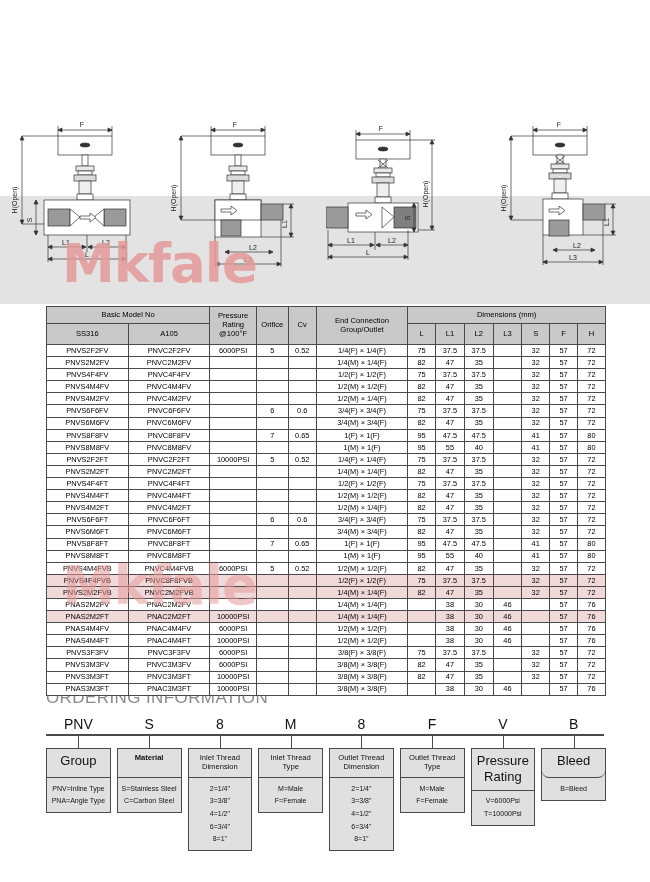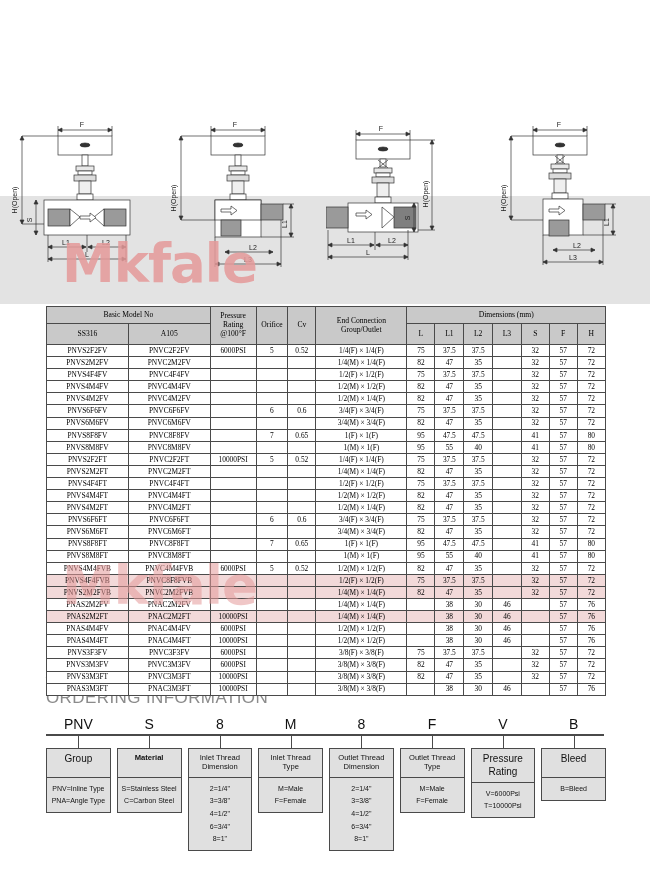--- a/index.html
+++ b/index.html
@@ -84,7 +84,6 @@
     top: 306px;
     width: 560px;
     z-index: 3;
-    font-family: Liberation Serif, serif;
   }
   table.spec {
     border-collapse: collapse;

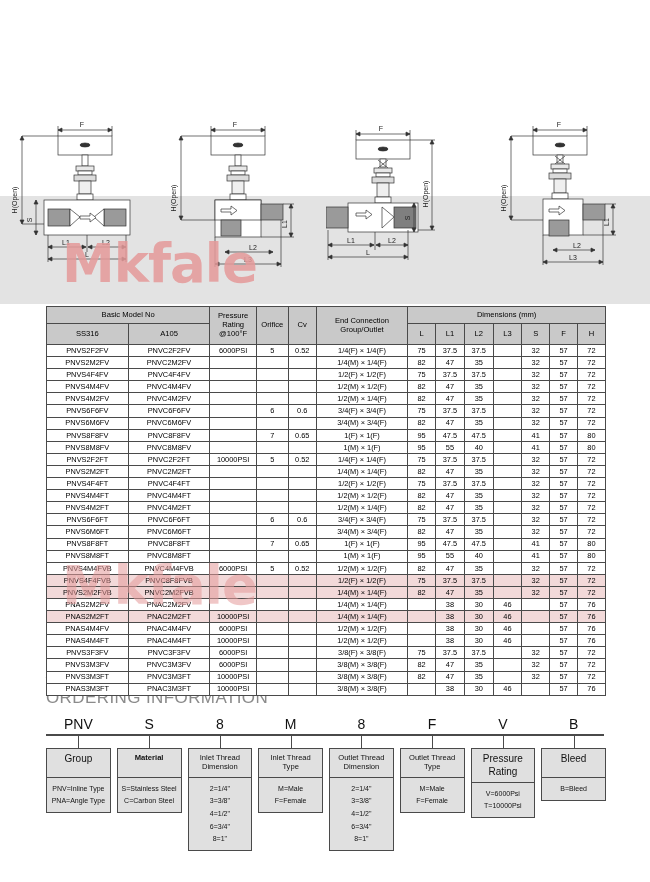--- a/index.html
+++ b/index.html
@@ -872,7 +872,7 @@
 
   <div id="ordering-boxes" style="position:absolute;left:46px;top:748px;width:560px;display:flex;gap:6px;align-items:flex-start;">
       <div style="width: 64.75px; border: 1px solid rgb(74, 74, 74); background: rgb(224, 224, 224); font-family: &quot;Liberation Sans&quot;, sans-serif;">
-        <div style="text-align: center; font-size: 10px; color: rgb(17, 17, 17); padding: 4px 1px; border-bottom: 1px solid rgb(74, 74, 74); line-height: 1.25; min-height: 20px;"><span>Group</span></div>
+        <div style="text-align: center; font-size: 13px; color: rgb(17, 17, 17); padding: 4px 1px; border-bottom: 1px solid rgb(74, 74, 74); line-height: 1.25; min-height: 20px;"><span>Group</span></div>
         <div style="padding: 4px 2px 5px;">
           <div style="text-align: center; font-size: 7px; color: rgb(17, 17, 17); padding: 2.5px 0px; line-height: 1.1;">PNV=Inline Type</div>
           <div style="text-align: center; font-size: 7px; color: rgb(17, 17, 17); padding: 2.5px 0px; line-height: 1.1;">PNA=Angle Type</div>

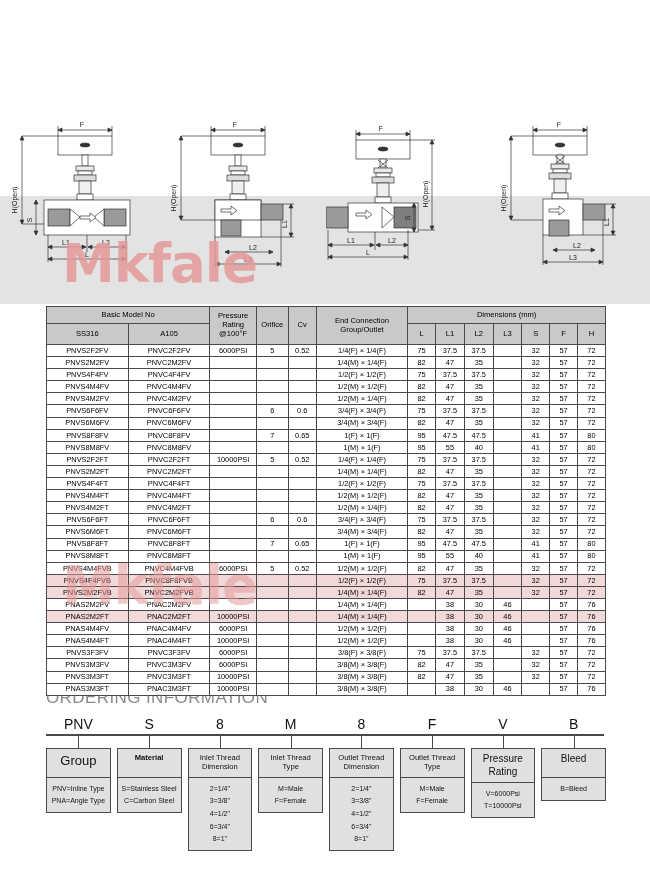--- a/index.html
+++ b/index.html
@@ -920,7 +920,7 @@
         </div>
       </div>
       <div style="width: 64.75px; border: 1px solid rgb(74, 74, 74); background: rgb(224, 224, 224); font-family: &quot;Liberation Sans&quot;, sans-serif;">
-        <div style="text-align: center; font-size: 10px; color: rgb(17, 17, 17); padding: 4px 1px; border-bottom: 1px solid rgb(74, 74, 74); line-height: 1.25; min-height: 20px;"><span>Pressure Rating</span></div>
+        <div style="text-align: center; font-size: 13px; color: rgb(17, 17, 17); padding: 4px 1px; border-bottom: 1px solid rgb(74, 74, 74); line-height: 1.25; min-height: 20px;"><span>Pressure Rating</span></div>
         <div style="padding: 4px 2px 5px;">
           <div style="text-align: center; font-size: 7px; color: rgb(17, 17, 17); padding: 2.5px 0px; line-height: 1.1;">V=6000Psi</div>
           <div style="text-align: center; font-size: 7px; color: rgb(17, 17, 17); padding: 2.5px 0px; line-height: 1.1;">T=10000Psi</div>

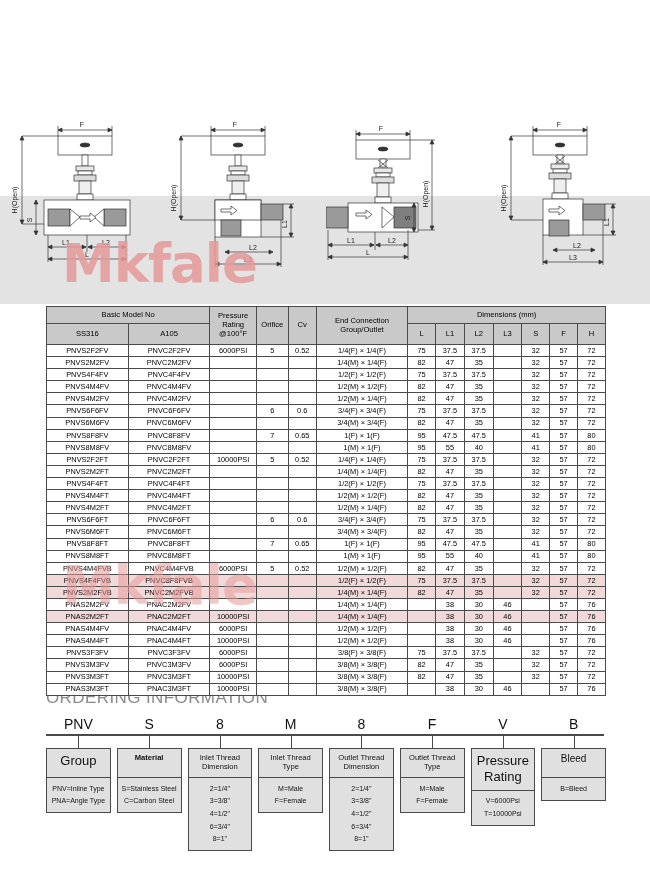--- a/index.html
+++ b/index.html
@@ -927,7 +927,7 @@
         </div>
       </div>
       <div style="width: 64.75px; border: 1px solid rgb(74, 74, 74); background: rgb(224, 224, 224); font-family: &quot;Liberation Sans&quot;, sans-serif;">
-        <div style="text-align: center; font-size: 10px; color: rgb(17, 17, 17); padding: 4px 1px; border-bottom: 1px solid rgb(74, 74, 74); line-height: 1.25; min-height: 20px;"><span>Bleed</span></div>
+        <div style="text-align: center; font-size: 13px; color: rgb(17, 17, 17); padding: 4px 1px; border-bottom: 1px solid rgb(74, 74, 74); line-height: 1.25; min-height: 20px; border-radius: 7px;"><span>Bleed</span></div>
         <div style="padding: 4px 2px 5px;">
           <div style="text-align: center; font-size: 7px; color: rgb(17, 17, 17); padding: 2.5px 0px; line-height: 1.1;">B=Bleed</div>
         </div>

